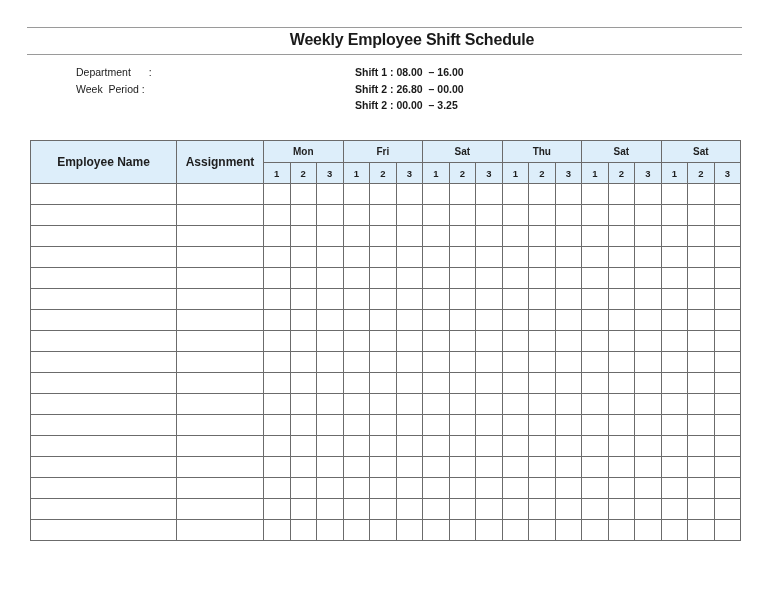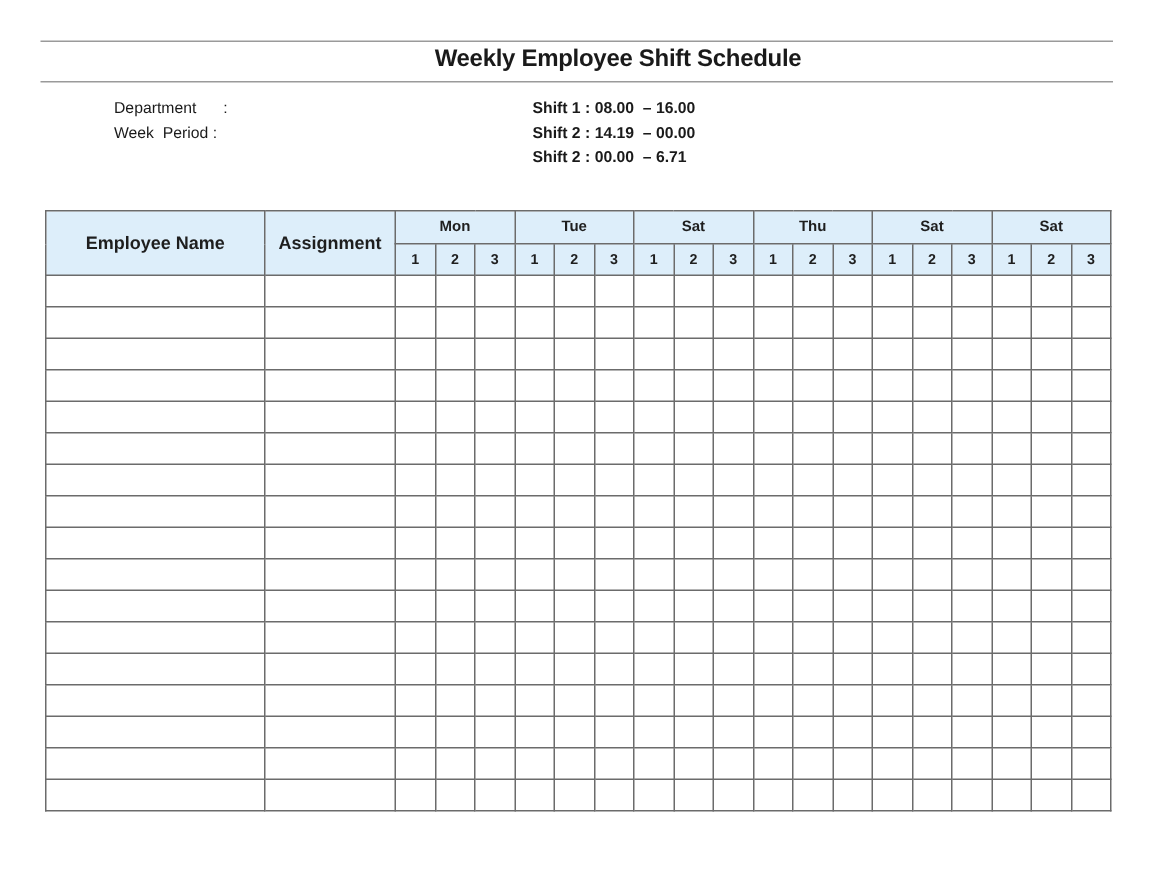--- a/index.html
+++ b/index.html
@@ -38,7 +38,7 @@
 
 <div class="info right">
   <div class="row"><span>Shift 1</span> : <span>08.00  – 16.00</span></div>
-  <div class="row"><span>Shift 2</span> : <span>14.19  – 00.00</span></div>
+  <div class="row"><span>Shift 2</span> : <span>26.80  – 00.00</span></div>
   <div class="row"><span>Shift 2</span> : <span>00.00  – 6.71</span></div>
 </div>
 

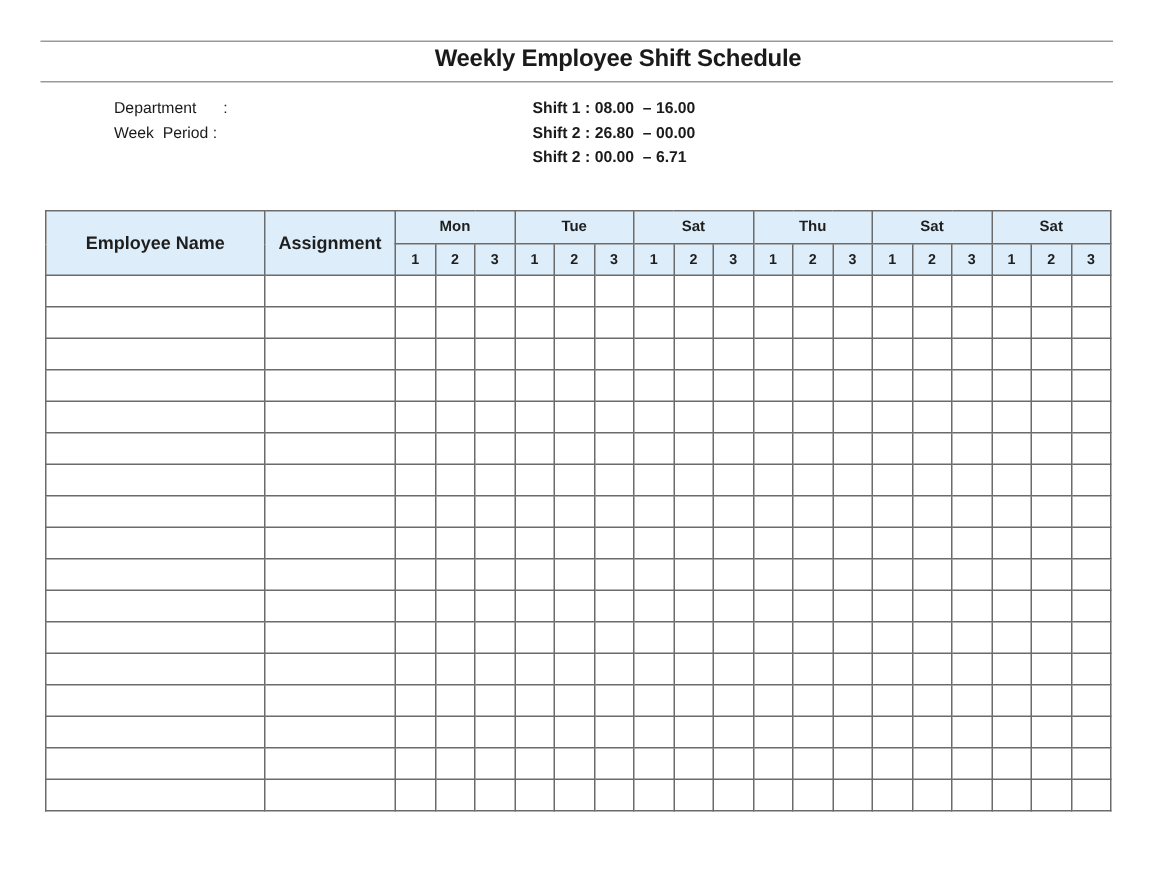--- a/index.html
+++ b/index.html
@@ -39,7 +39,7 @@
 <div class="info right">
   <div class="row"><span>Shift 1</span> : <span>08.00  – 16.00</span></div>
   <div class="row"><span>Shift 2</span> : <span>26.80  – 00.00</span></div>
-  <div class="row"><span>Shift 2</span> : <span>00.00  – 6.71</span></div>
+  <div class="row"><span>Shift 2</span> : <span>00.00  – 3.25</span></div>
 </div>
 
 <table class="sched">

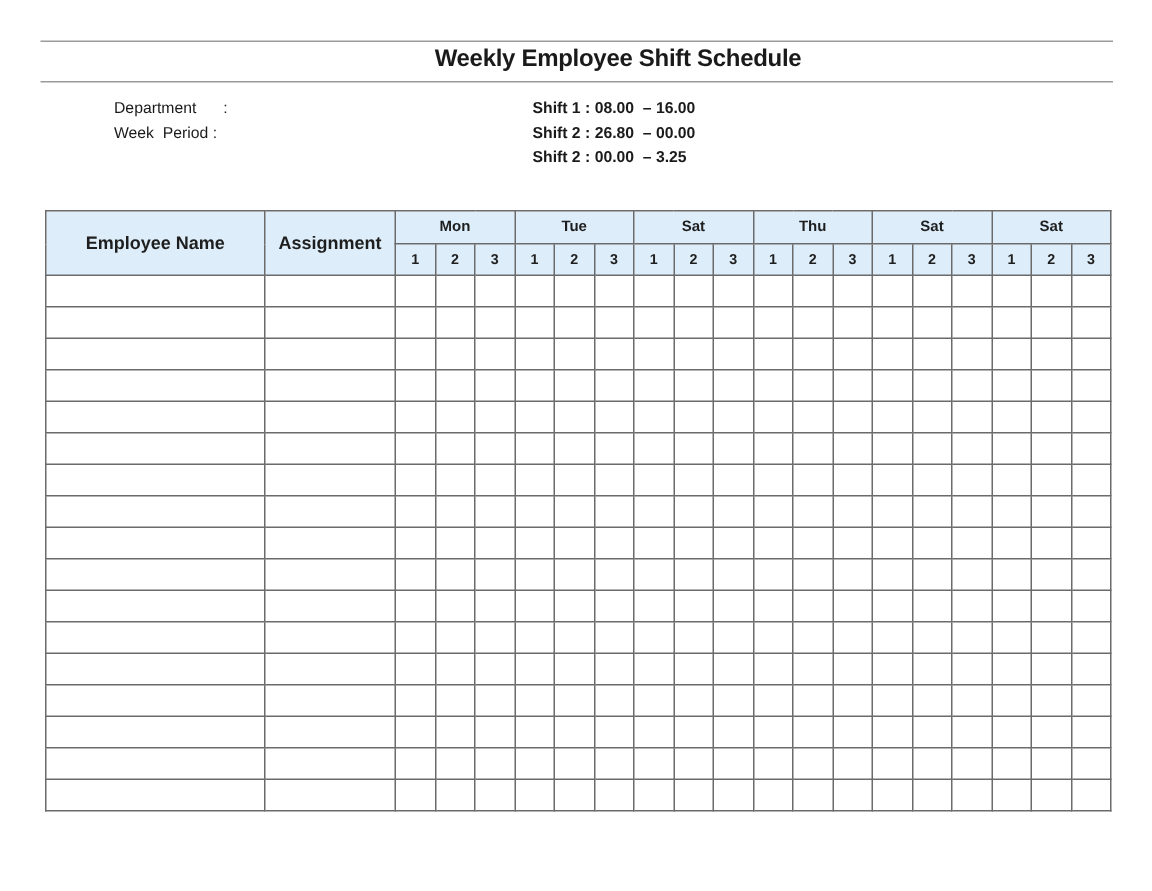--- a/index.html
+++ b/index.html
@@ -70,7 +70,7 @@
         <th class="main" rowspan="2">Employee Name</th>
         <th class="main" rowspan="2">Assignment</th>
         <th class="day" colspan="3">Mon</th>
-        <th class="day" colspan="3">Tue</th>
+        <th class="day" colspan="3">Fri</th>
         <th class="day" colspan="3">Sat</th>
         <th class="day" colspan="3">Thu</th>
         <th class="day" colspan="3">Sat</th>

